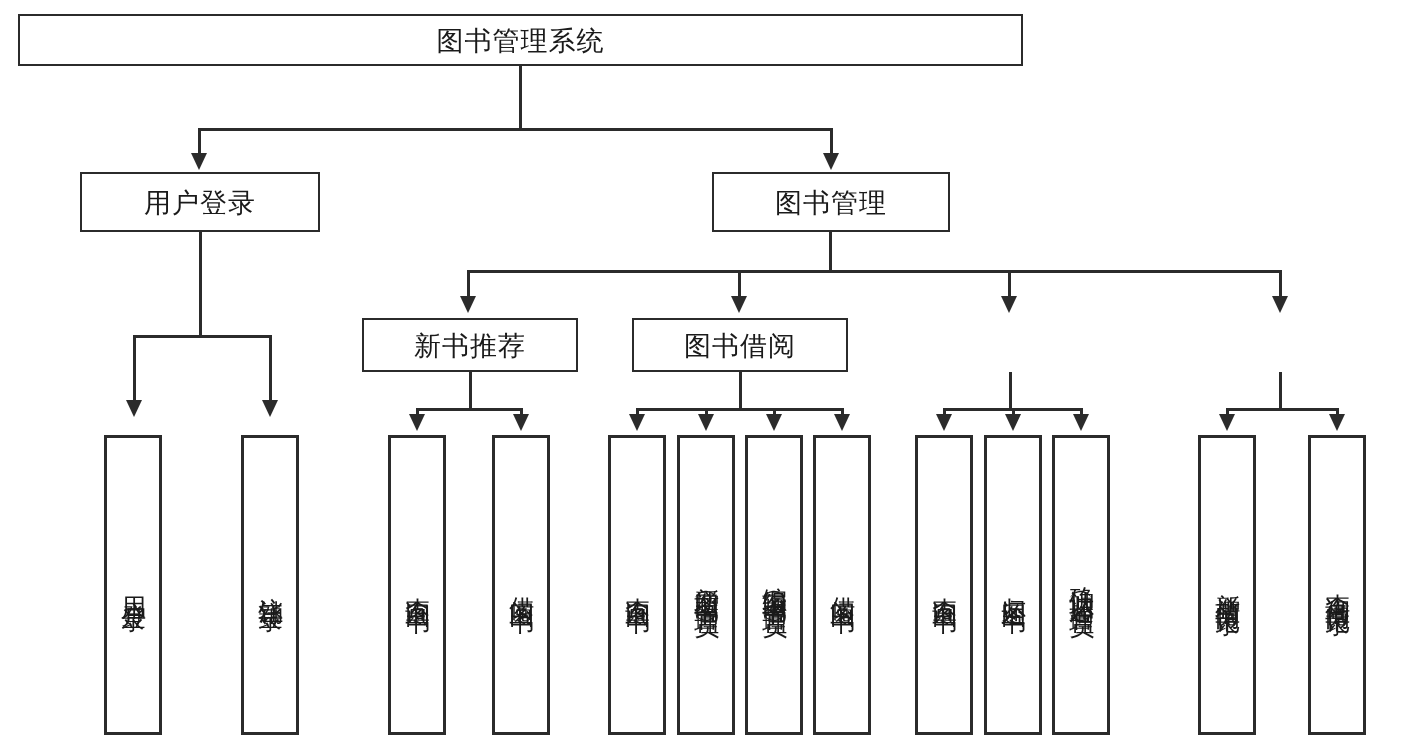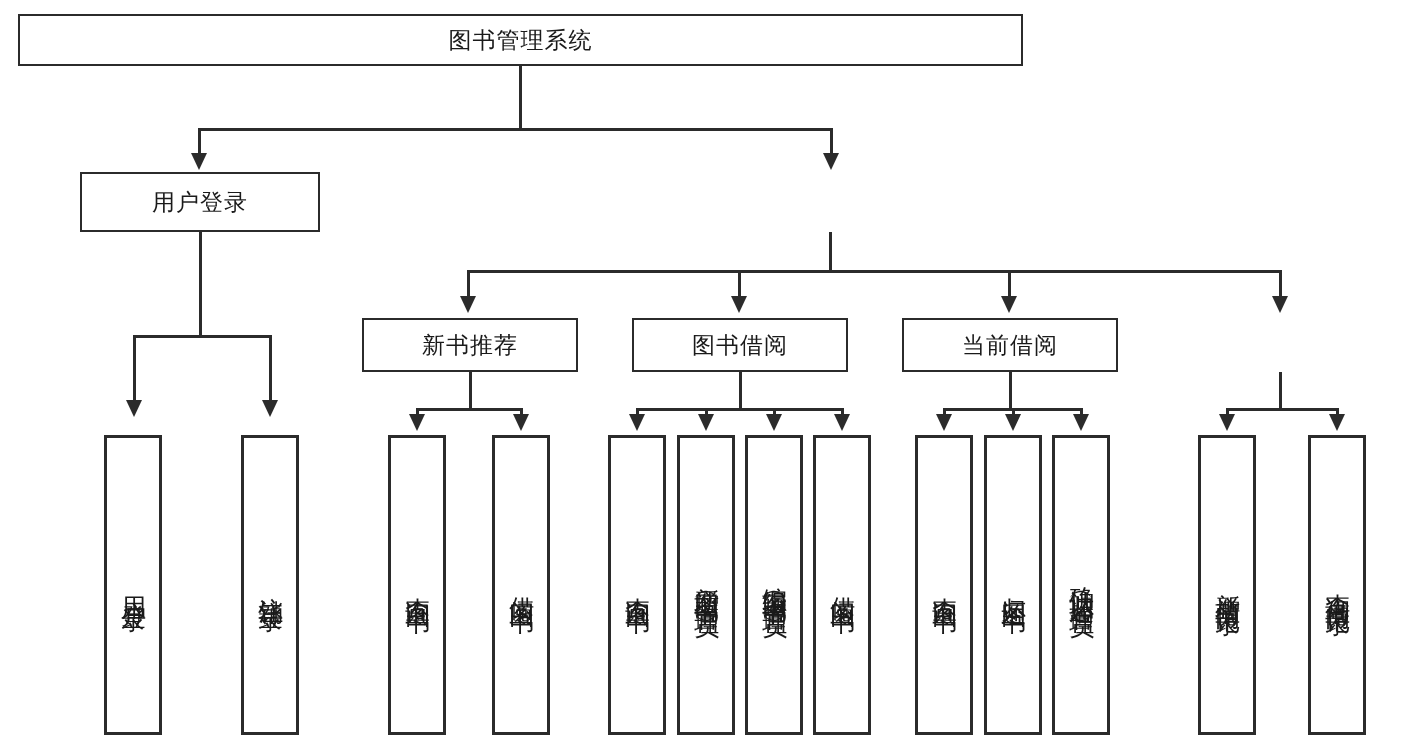--- a/index.html
+++ b/index.html
@@ -30,7 +30,7 @@
     color: #1a1a1a;
   }
   .node.h {
-    font-size: 23px;
+    font-size: 27px;
     letter-spacing: 1px;
   }
   .node.h .lbl {

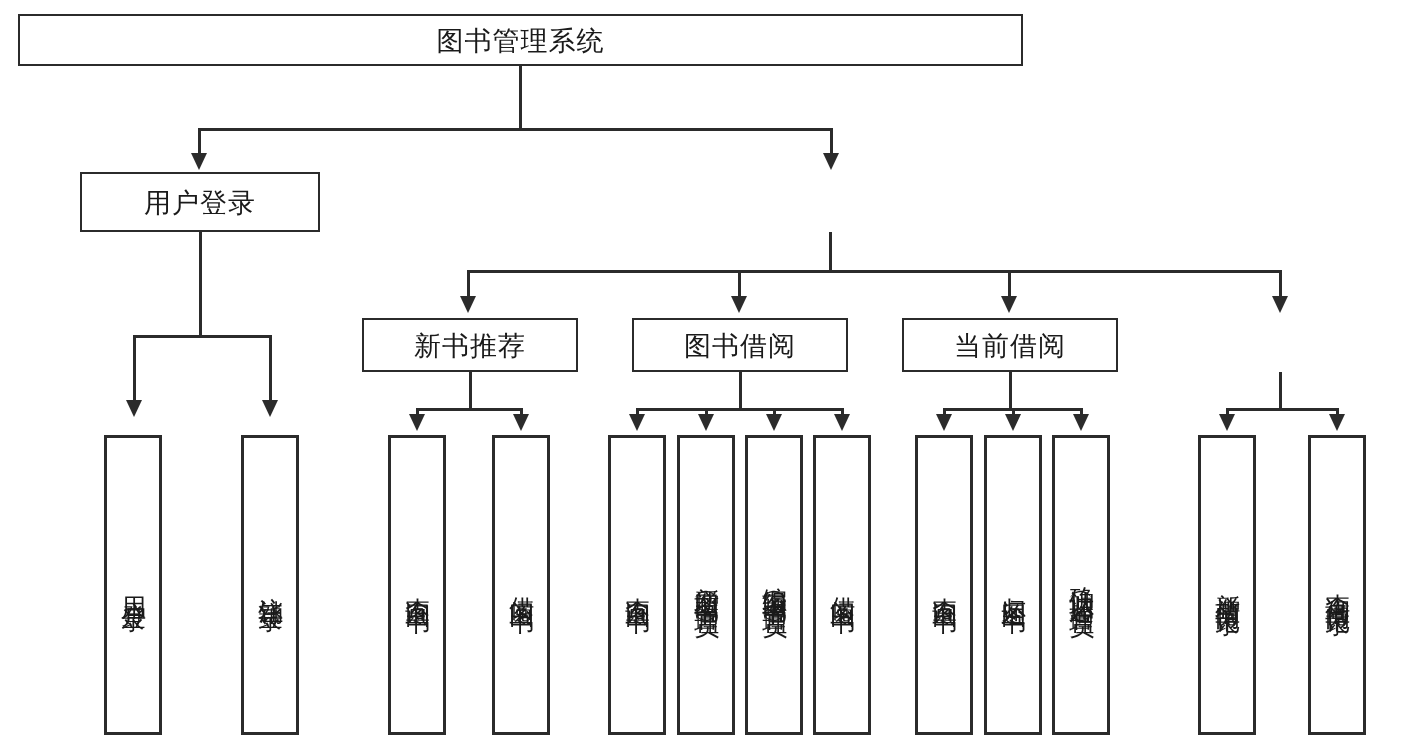--- a/index.html
+++ b/index.html
@@ -92,6 +92,9 @@
 
   <div class="node h" style="left:80px; top:172px; width:240px; height:60px;">
     <span class="lbl">用户登录</span>
+  </div>
+  <div class="node h" style="left:712px; top:172px; width:238px; height:60px;">
+    <span class="lbl">图书管理</span>
   </div>
 
   <div class="ln vv" style="left:199px; top:232px; height:103px;"></div>

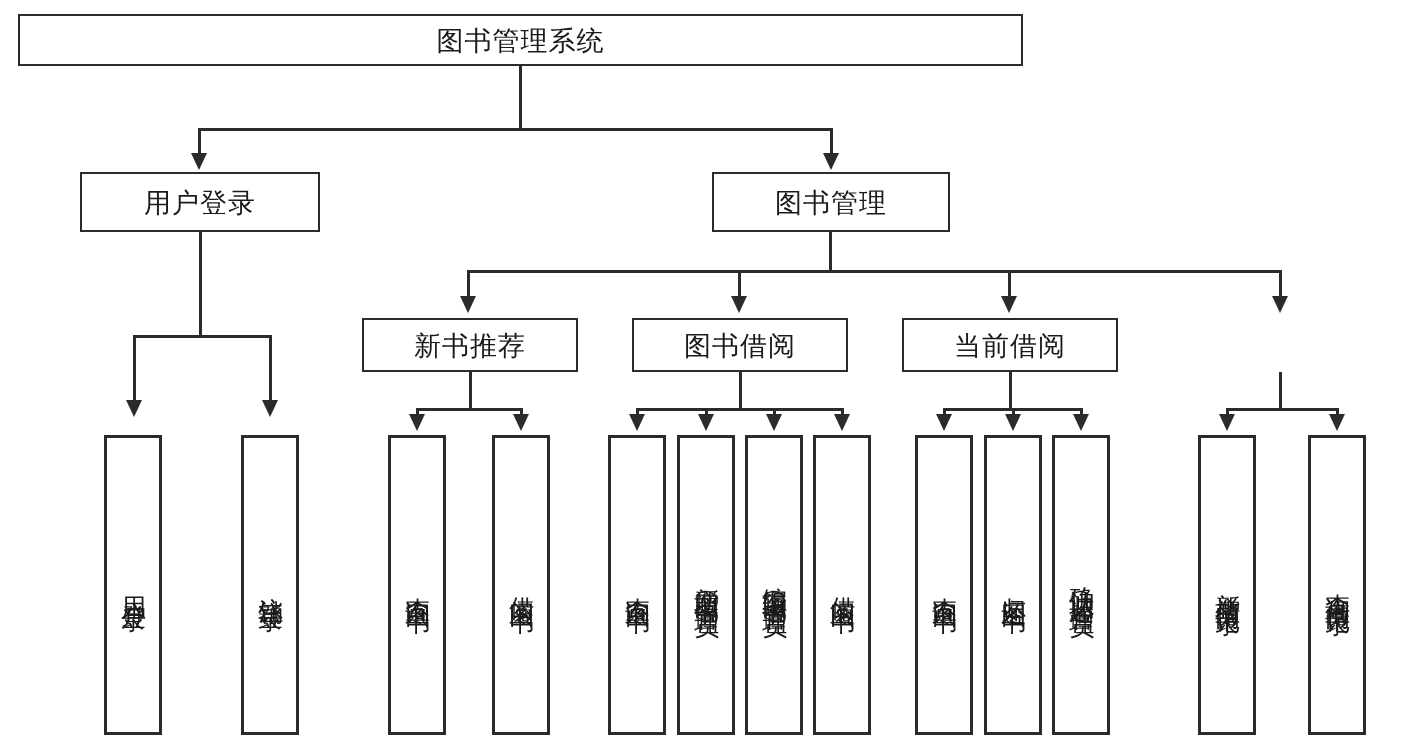--- a/index.html
+++ b/index.html
@@ -121,9 +121,6 @@
   <div class="node h" style="left:362px; top:318px; width:216px; height:54px;">
     <span class="lbl">新书推荐</span>
   </div>
-  <div class="node h" style="left:902px; top:318px; width:216px; height:54px;">
-    <span class="lbl">当前借阅</span>
-  </div>
 
   <div class="ln vv" style="left:469px; top:372px; height:36px;"></div>
   <div class="ln hh" style="left:416px; top:408px; width:107px;"></div>

